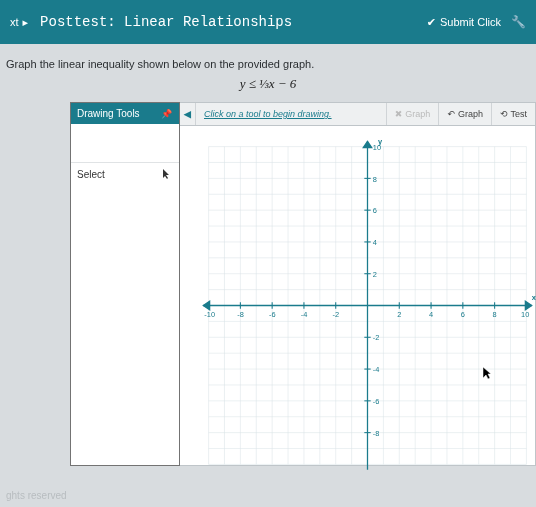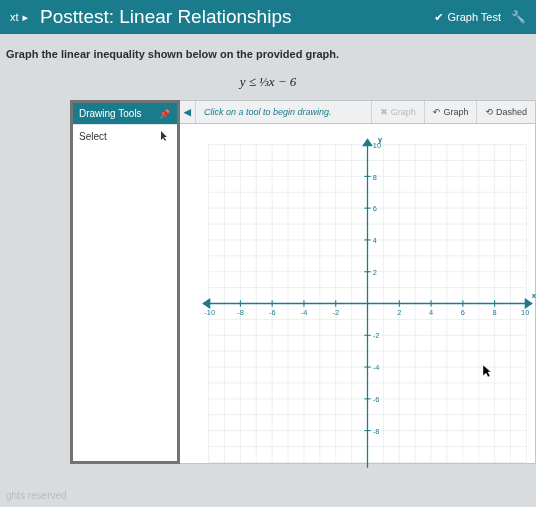--- a/index.html
+++ b/index.html
@@ -4,7 +4,7 @@
 <style>
   * { box-sizing: border-box; margin: 0; padding: 0; font-family: Arial, sans-serif; }
   body { width: 536px; height: 507px; background: #d8dcdf; overflow: hidden; }
-  .topbar { height: 34px; background: #1a7b8c; color: #fff; display: flex; align-items: center; padding: 0 10px; font-size: 13px; }
+  .topbar { height: 44px; background: #1a7b8c; color: #fff; display: flex; align-items: center; padding: 0 10px; font-size: 13px; }
   .topbar .nav-left { font-size: 11px; margin-right: 12px; display:flex; align-items:center; gap:4px;}
   .topbar .title { flex: 1; font-size: 19px; }
   .topbar .submit { font-size: 11px; display:flex; align-items:center; gap:4px;}

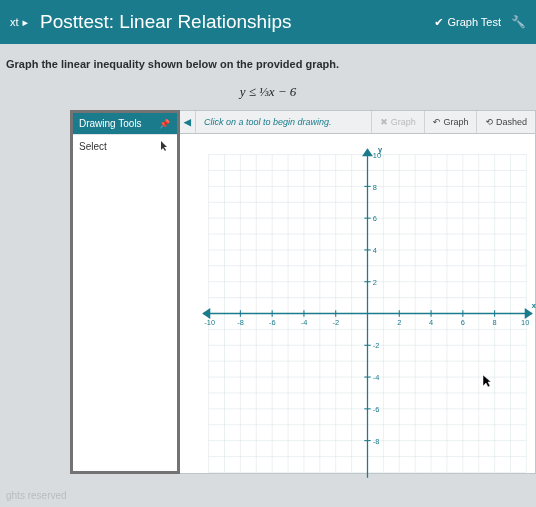--- a/index.html
+++ b/index.html
@@ -6,7 +6,7 @@
   body { width: 536px; height: 507px; background: #d8dcdf; overflow: hidden; }
   .topbar { height: 44px; background: #1a7b8c; color: #fff; display: flex; align-items: center; padding: 0 10px; font-size: 13px; }
   .topbar .nav-left { font-size: 11px; margin-right: 12px; display:flex; align-items:center; gap:4px;}
-  .topbar .title { flex: 1; font-size: 19px; }
+  .topbar .title { flex: 1; font-size: 14px; font-family: Liberation Mono, monospace; }
   .topbar .submit { font-size: 11px; display:flex; align-items:center; gap:4px;}
   .topbar .wrench { margin-left:10px; font-size:12px;}
   .content { padding: 14px 0 0 0; }

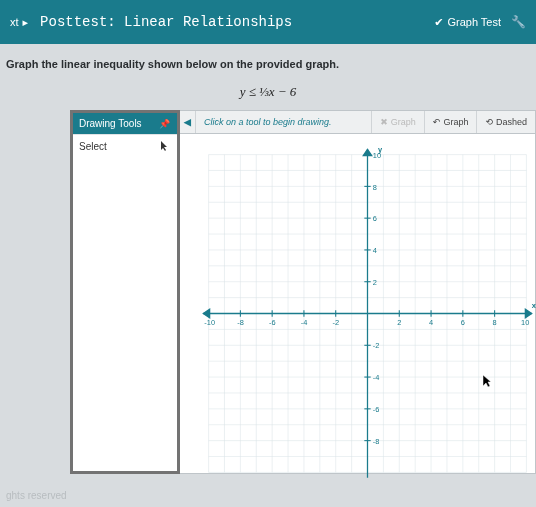--- a/index.html
+++ b/index.html
@@ -40,7 +40,7 @@
   <span class="title">Posttest: Linear Relationships</span>
   <span class="submit">
     <span>✔</span>
-    <span>Graph Test</span>
+    <span>Submit Click</span>
   </span>
   <span class="wrench">🔧</span>
 </div>

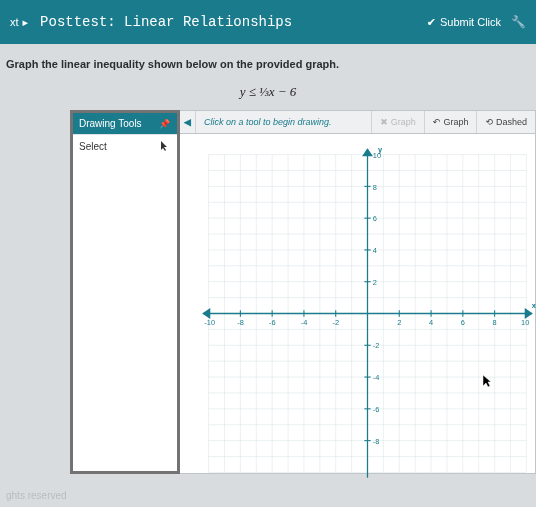--- a/index.html
+++ b/index.html
@@ -10,7 +10,7 @@
   .topbar .submit { font-size: 11px; display:flex; align-items:center; gap:4px;}
   .topbar .wrench { margin-left:10px; font-size:12px;}
   .content { padding: 14px 0 0 0; }
-  .prompt { font-size: 11px; color: #2a2e31; padding-left: 6px; font-weight: bold; }
+  .prompt { font-size: 11px; color: #2a2e31; padding-left: 6px; }
   .formula { text-align: center; font-size: 13px; color: #222; margin-top: 14px; font-family: 'Times New Roman', serif; font-style: italic;}
   .workspace { display: flex; margin-top: 10px; padding-left: 70px; }
   .tools { width: 110px; background:#fff; border:3px solid #737373;}

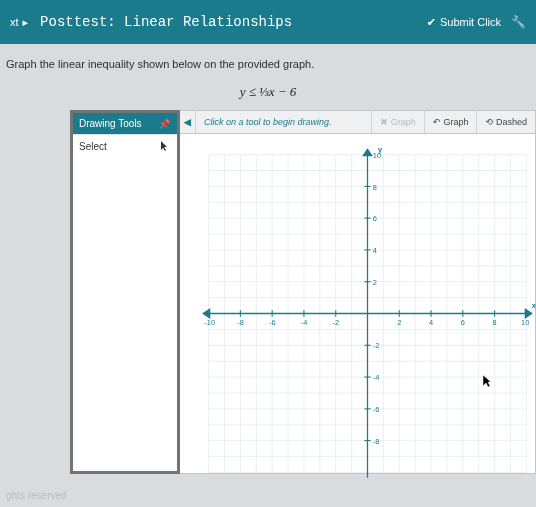--- a/index.html
+++ b/index.html
@@ -11,7 +11,7 @@
   .topbar .wrench { margin-left:10px; font-size:12px;}
   .content { padding: 14px 0 0 0; }
   .prompt { font-size: 11px; color: #2a2e31; padding-left: 6px; }
-  .formula { text-align: center; font-size: 13px; color: #222; margin-top: 14px; font-family: 'Times New Roman', serif; font-style: italic;}
+  .formula { text-align: center; font-size: 13px; color: #222; margin-top: 6px; font-family: 'Times New Roman', serif; font-style: italic;}
   .workspace { display: flex; margin-top: 10px; padding-left: 70px; }
   .tools { width: 110px; background:#fff; border:3px solid #737373;}
   .tools-header { background:#1a7b8c; color:#fff; font-size:10px; padding:5px 6px; display:flex; justify-content:space-between; align-items:center;}

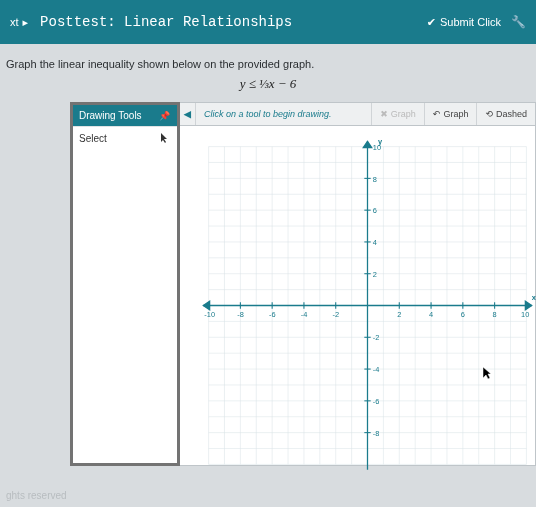--- a/index.html
+++ b/index.html
@@ -13,7 +13,7 @@
   .prompt { font-size: 11px; color: #2a2e31; padding-left: 6px; }
   .formula { text-align: center; font-size: 13px; color: #222; margin-top: 6px; font-family: 'Times New Roman', serif; font-style: italic;}
   .workspace { display: flex; margin-top: 10px; padding-left: 70px; }
-  .tools { width: 110px; background:#fff; border:3px solid #737373;}
+  .tools { width: 110px; background:#fff; border:1px solid #737373;}
   .tools-header { background:#1a7b8c; color:#fff; font-size:10px; padding:5px 6px; display:flex; justify-content:space-between; align-items:center;}
   .tool-row { display:flex; justify-content:space-between; align-items:center; padding:5px 6px; font-size:10px; border-top:1px solid #e0e3e5; color:#333; cursor:pointer;}
   .tool-ico { width:12px; height:12px; display:inline-block;}

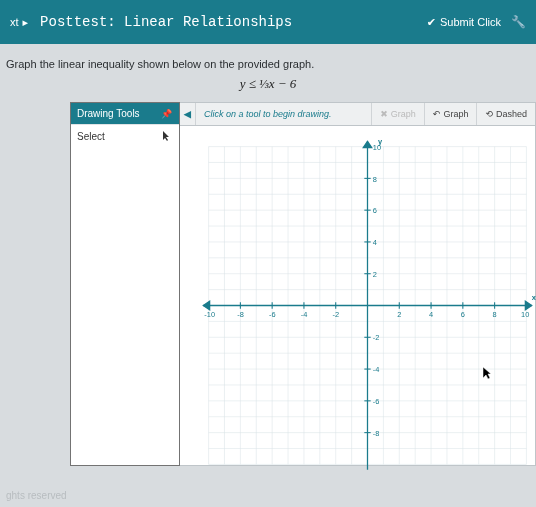--- a/index.html
+++ b/index.html
@@ -20,7 +20,7 @@
   .graph-area { flex:1; }
   .toolbar { height:24px; background:#eef0f1; border:1px solid #bfc5c9; border-left:none; display:flex; align-items:center; font-size:9px; color:#6b7075;}
   .toolbar .collapse { width:16px; text-align:center; border-right:1px solid #d0d4d7; height:100%; display:flex; align-items:center; justify-content:center; cursor:pointer; color:#1a7b8c; font-weight:bold;}
-  .toolbar .hint { flex:1; padding-left:8px; font-style:italic; color:#1a7b8c;}
+  .toolbar .hint { flex:1; padding-left:8px; font-style:italic; color:#1a7b8c;text-decoration:underline;}
   .toolbar .btn { padding:0 8px; border-left:1px solid #d0d4d7; height:100%; display:flex; align-items:center; gap:3px; cursor:pointer; color:#444;}
   .toolbar .btn.disabled { color:#bbb; cursor:default;}
   .canvas { background:#fff; border:1px solid #bfc5c9; border-top:none; border-left:none; height:340px; position:relative;}

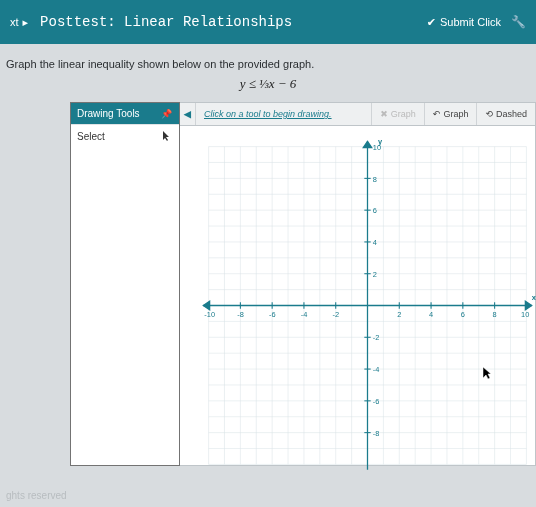--- a/index.html
+++ b/index.html
@@ -79,7 +79,7 @@
         </div>
         <div class="btn">
           <span>⟲</span>
-          <span>Dashed</span>
+          <span>Test</span>
         </div>
       </div>
       <div class="canvas">

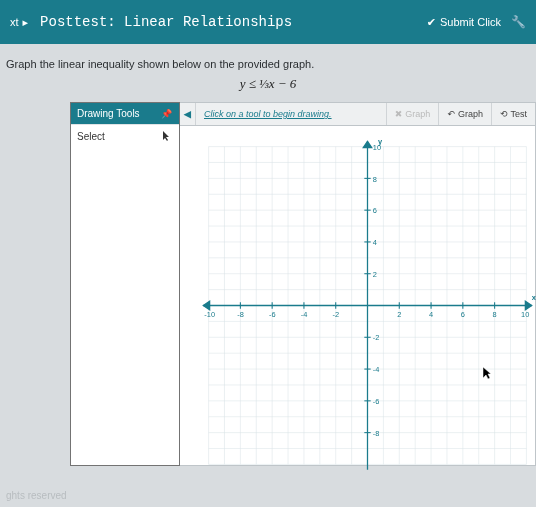--- a/index.html
+++ b/index.html
@@ -15,7 +15,7 @@
   .workspace { display: flex; margin-top: 10px; padding-left: 70px; }
   .tools { width: 110px; background:#fff; border:1px solid #737373;}
   .tools-header { background:#1a7b8c; color:#fff; font-size:10px; padding:5px 6px; display:flex; justify-content:space-between; align-items:center;}
-  .tool-row { display:flex; justify-content:space-between; align-items:center; padding:5px 6px; font-size:10px; border-top:1px solid #e0e3e5; color:#333; cursor:pointer;}
+  .tool-row { display:flex; justify-content:space-between; align-items:center; padding:5px 6px; font-size:10px; border-top:1px solid #e0e3e5; color:#333; cursor:pointer;margin-top:38px;}
   .tool-ico { width:12px; height:12px; display:inline-block;}
   .graph-area { flex:1; }
   .toolbar { height:24px; background:#eef0f1; border:1px solid #bfc5c9; border-left:none; display:flex; align-items:center; font-size:9px; color:#6b7075;}

